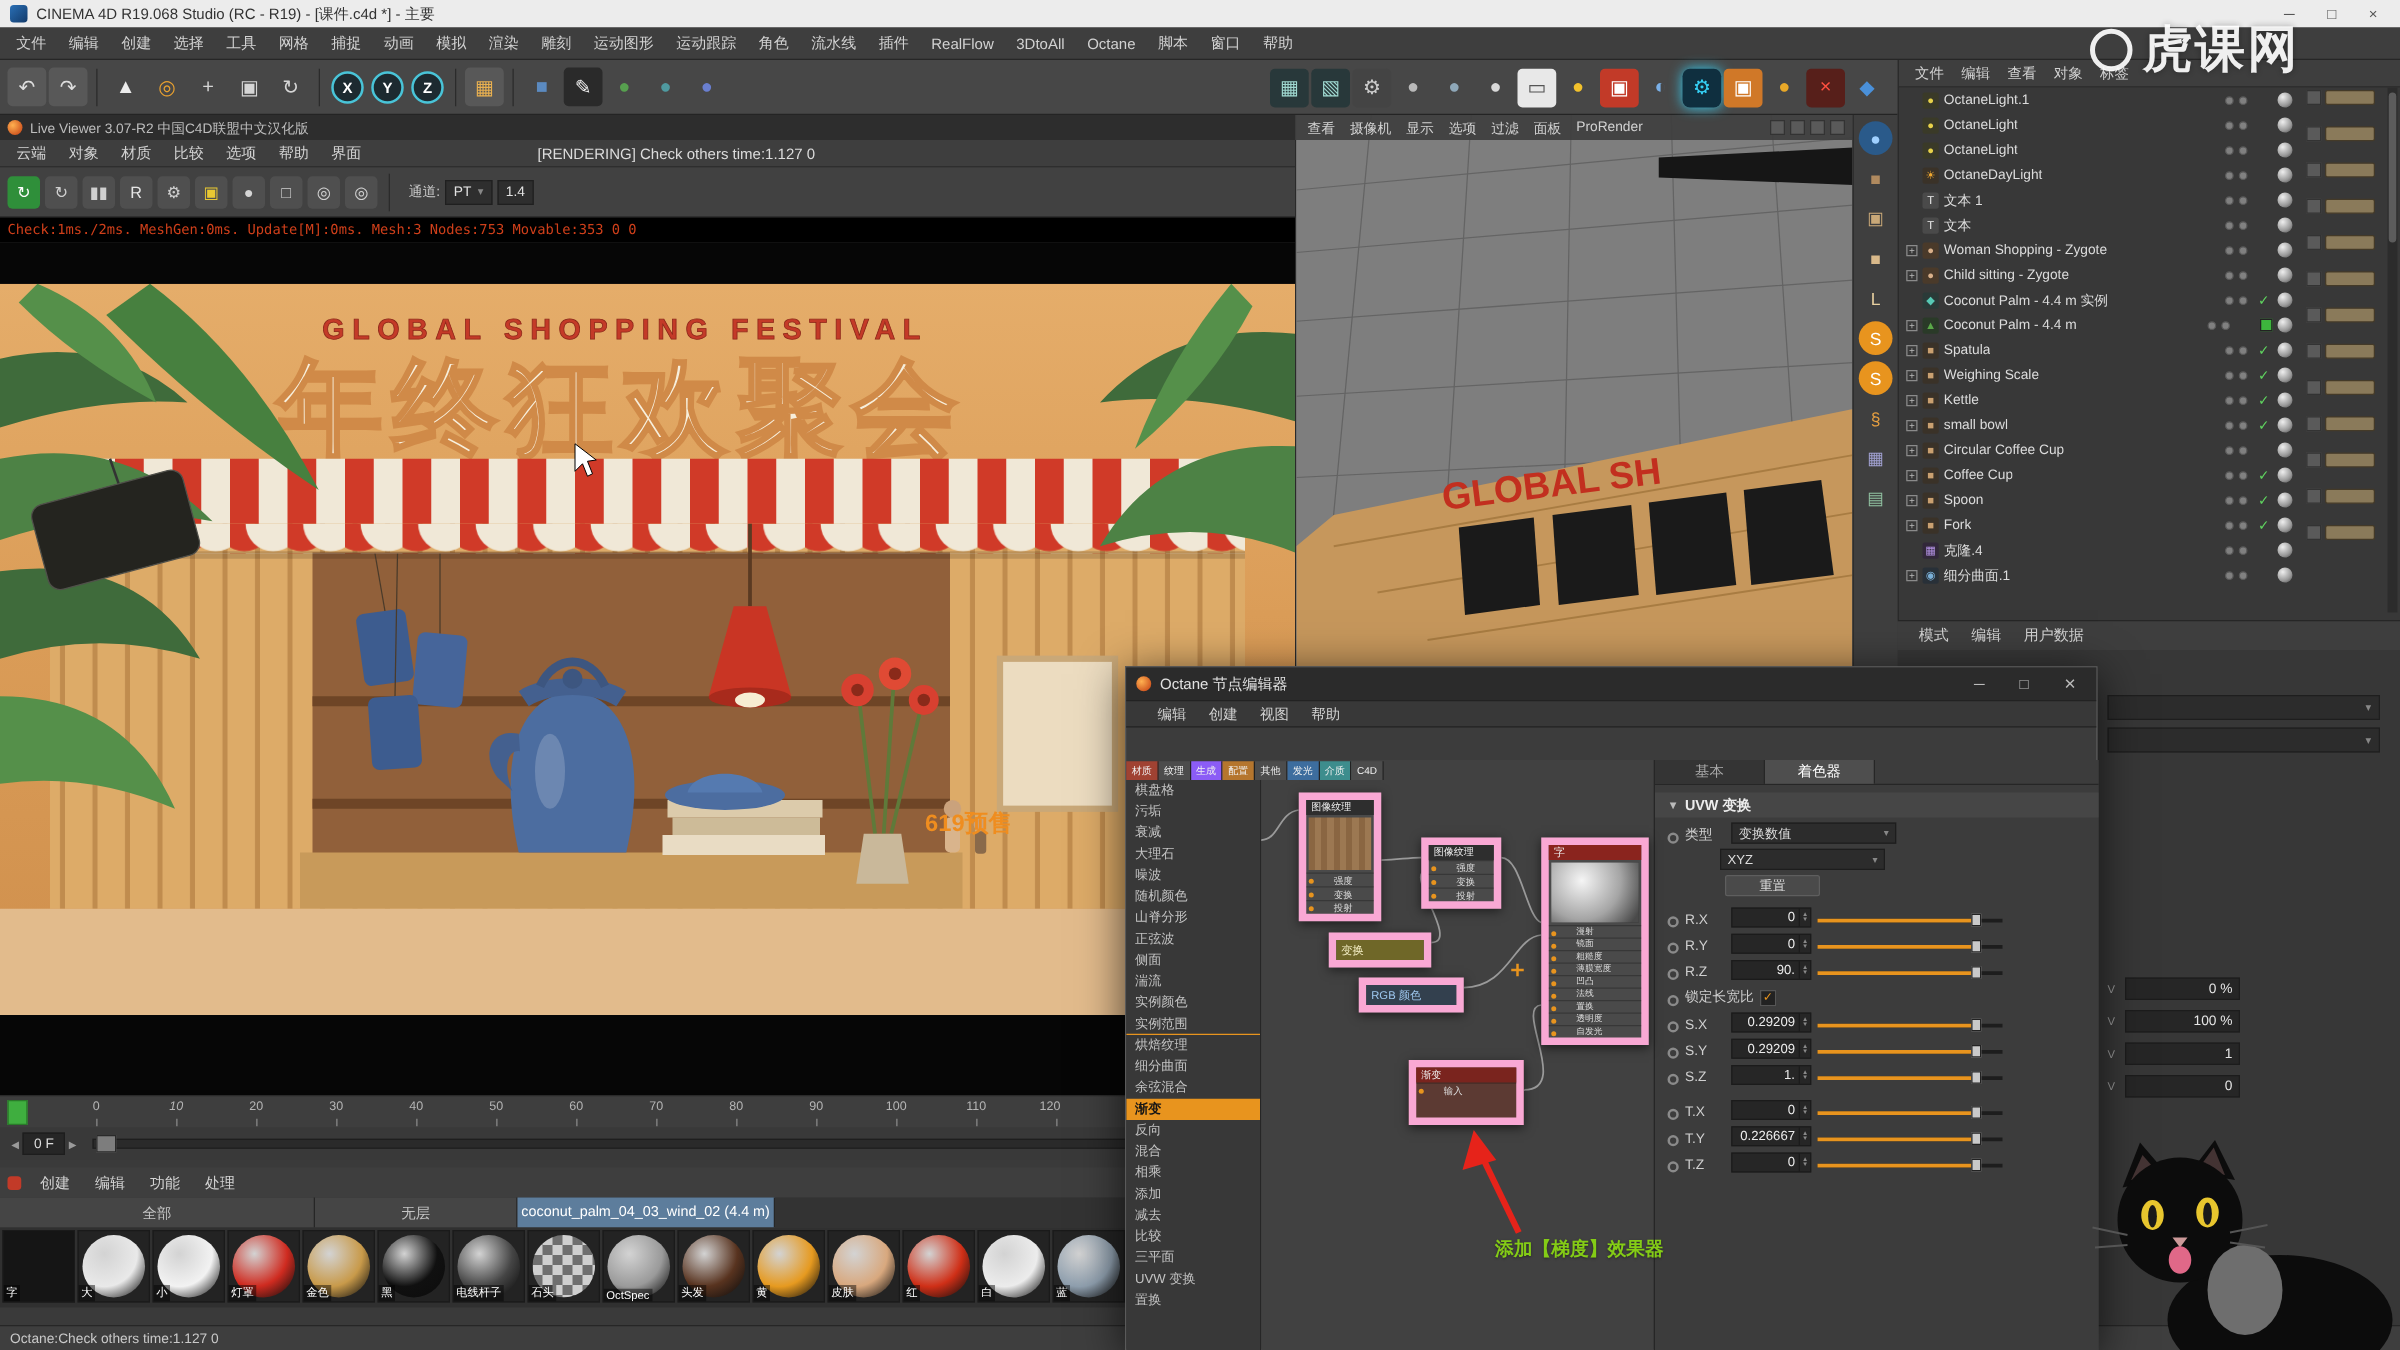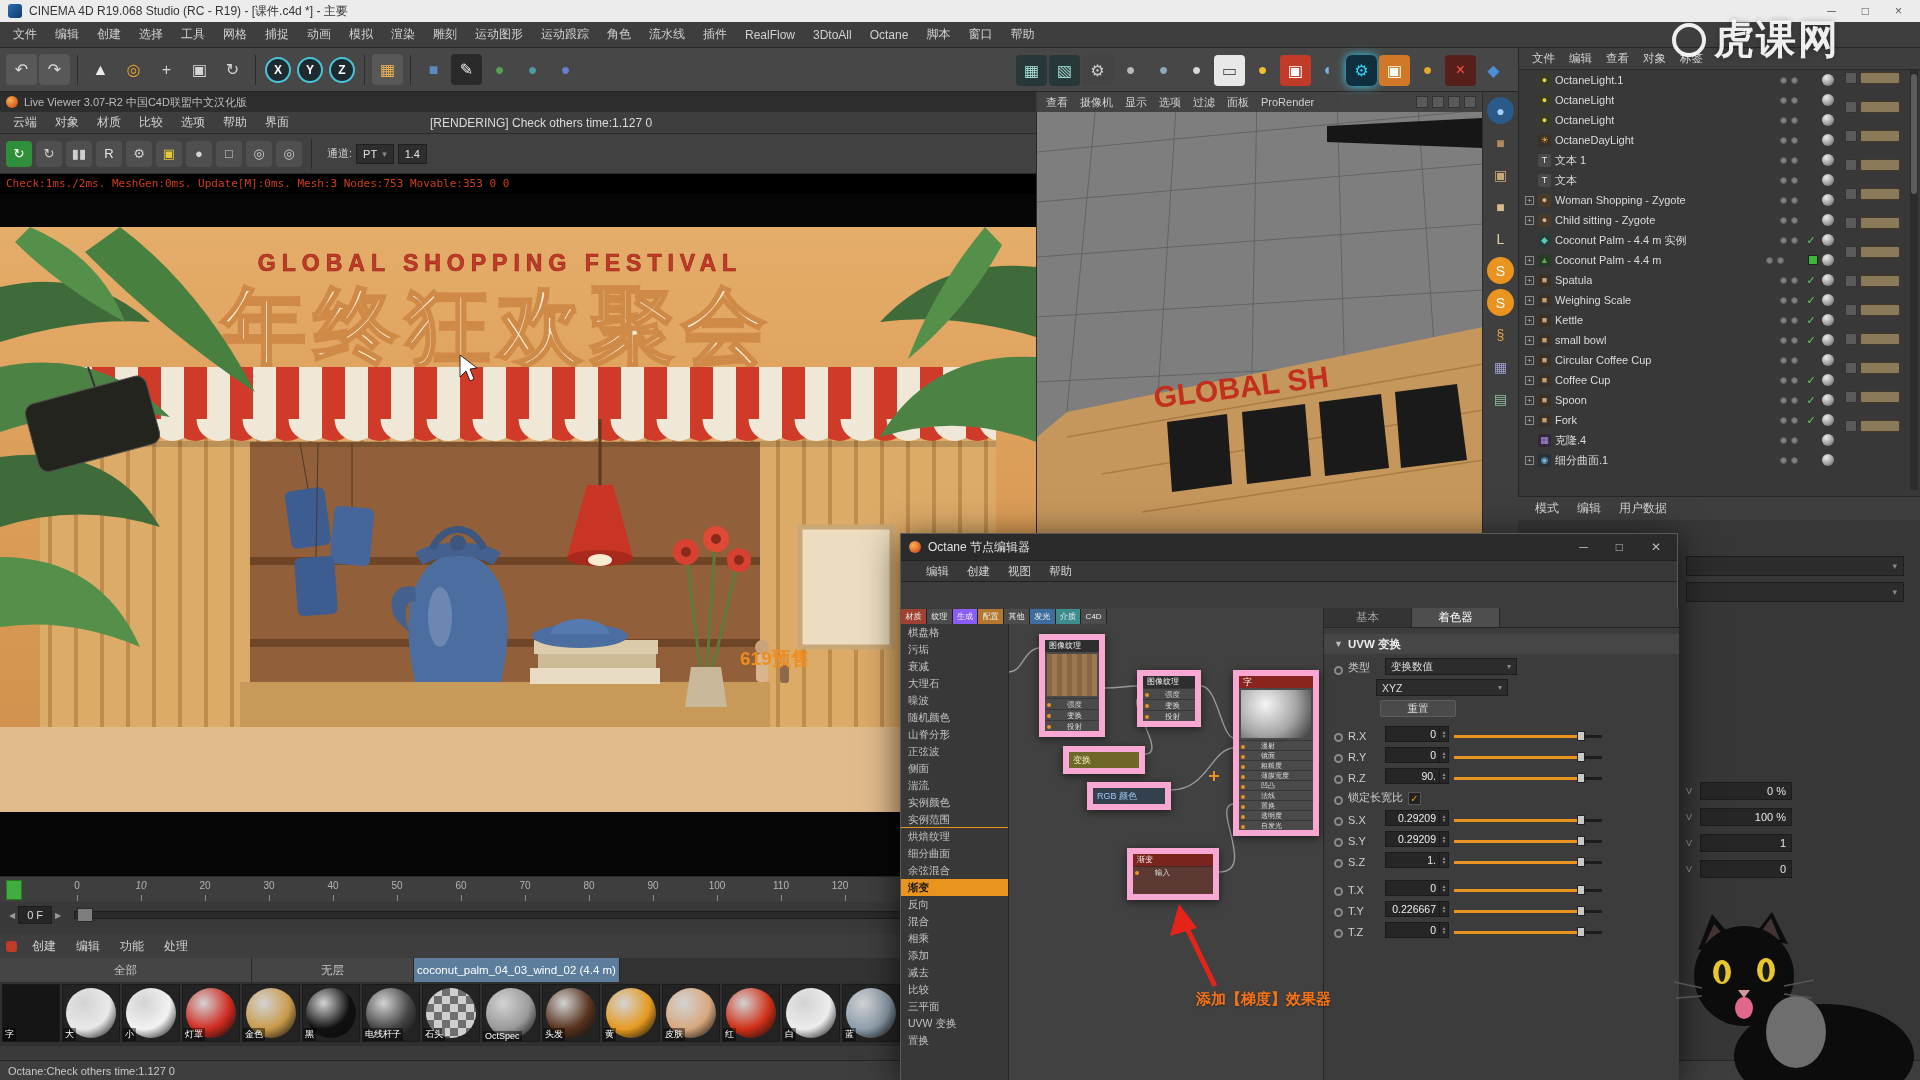--- a/index.html
+++ b/index.html
@@ -138,7 +138,7 @@
 .icheck{width:13px;height:13px;background:#222;border:1px solid #555;color:#e8941e;font-size:10px;line-height:12px;text-align:center;flex:none}
 .ispacer{height:7px}
 
-#anno-text{position:absolute;left:1196px;top:990px;width:240px;color:#f97316;font-size:15px;font-weight:bold;z-index:46;text-shadow:0 1px 2px rgba(0,0,0,.4);white-space:nowrap}
+#anno-text{position:absolute;left:1196px;top:990px;width:240px;color:#84cc16;font-size:15px;font-weight:bold;z-index:46;text-shadow:0 1px 2px rgba(0,0,0,.4);white-space:nowrap}
 #cat{position:absolute;left:1672px;top:910px;z-index:50}
 #watermark{position:absolute;left:1672px;top:12px;display:flex;align-items:center;gap:8px;z-index:60;opacity:.92}
 #watermark .ring{width:34px;height:34px;border:4px solid #fff;border-radius:50%}

